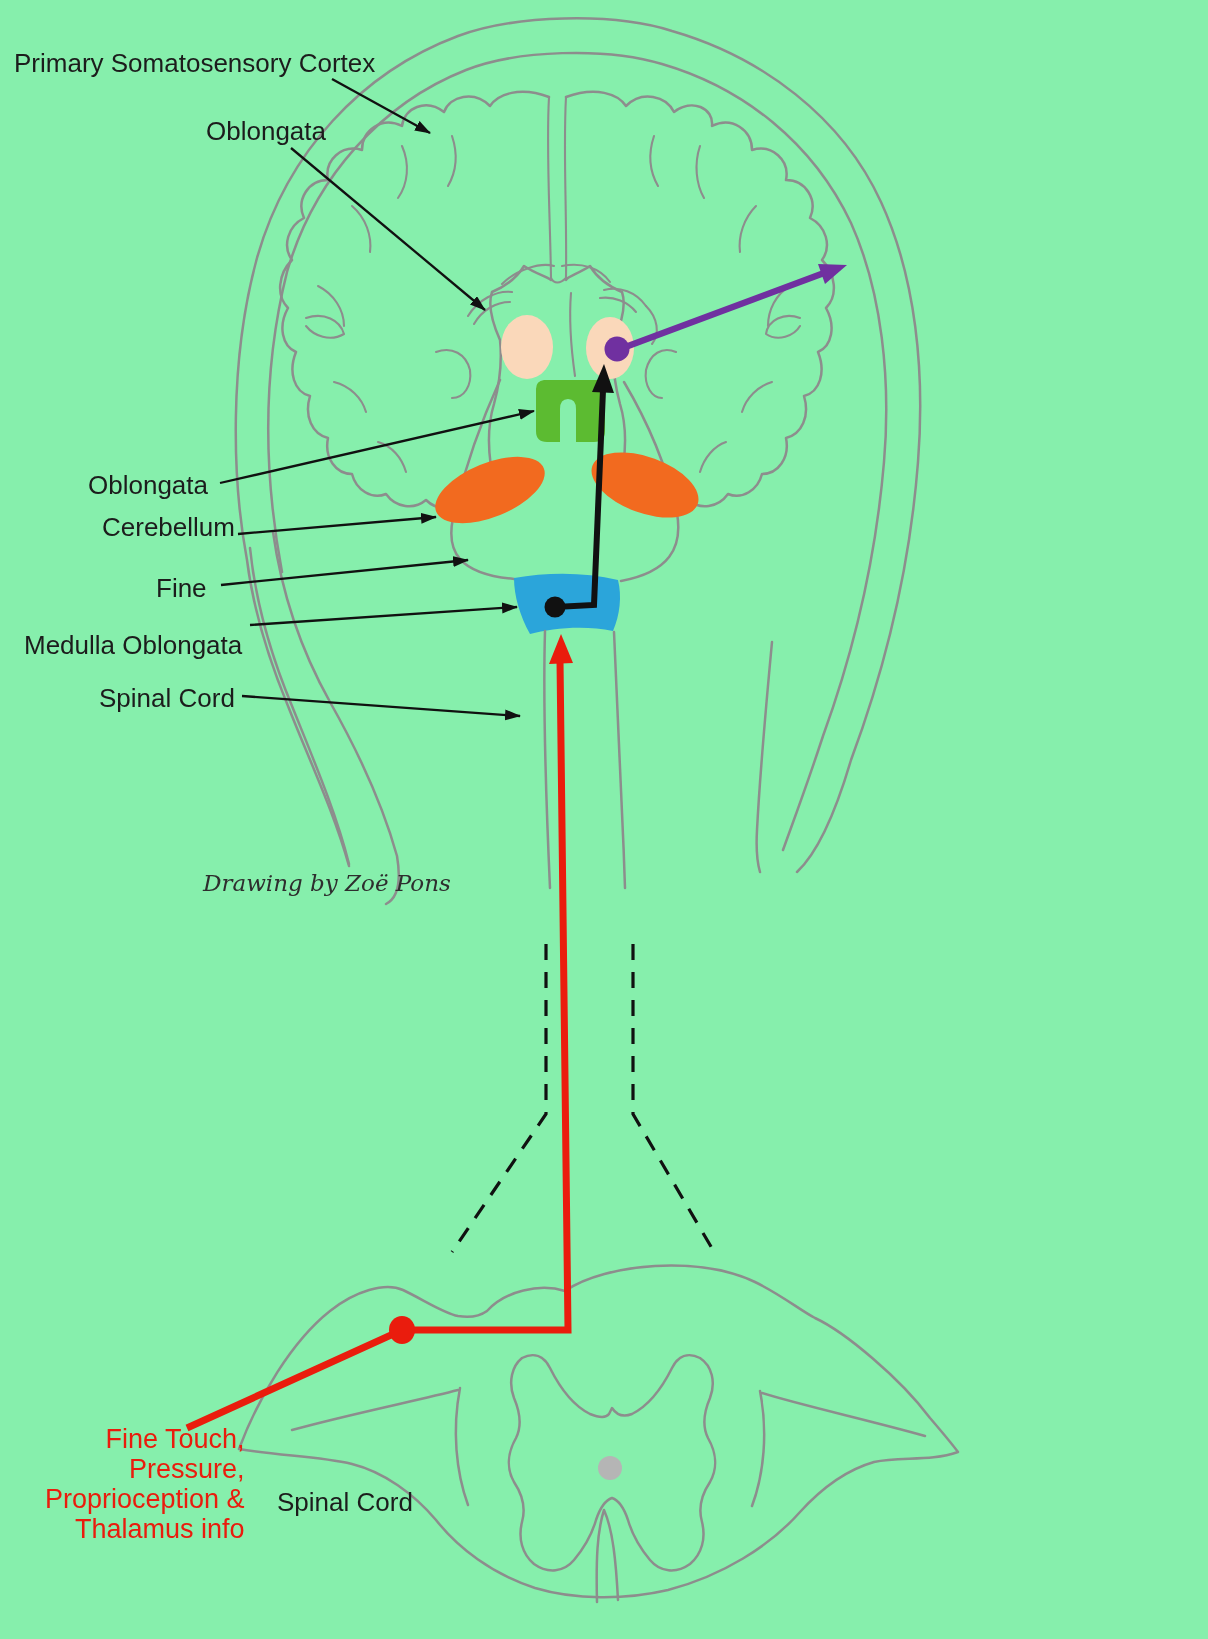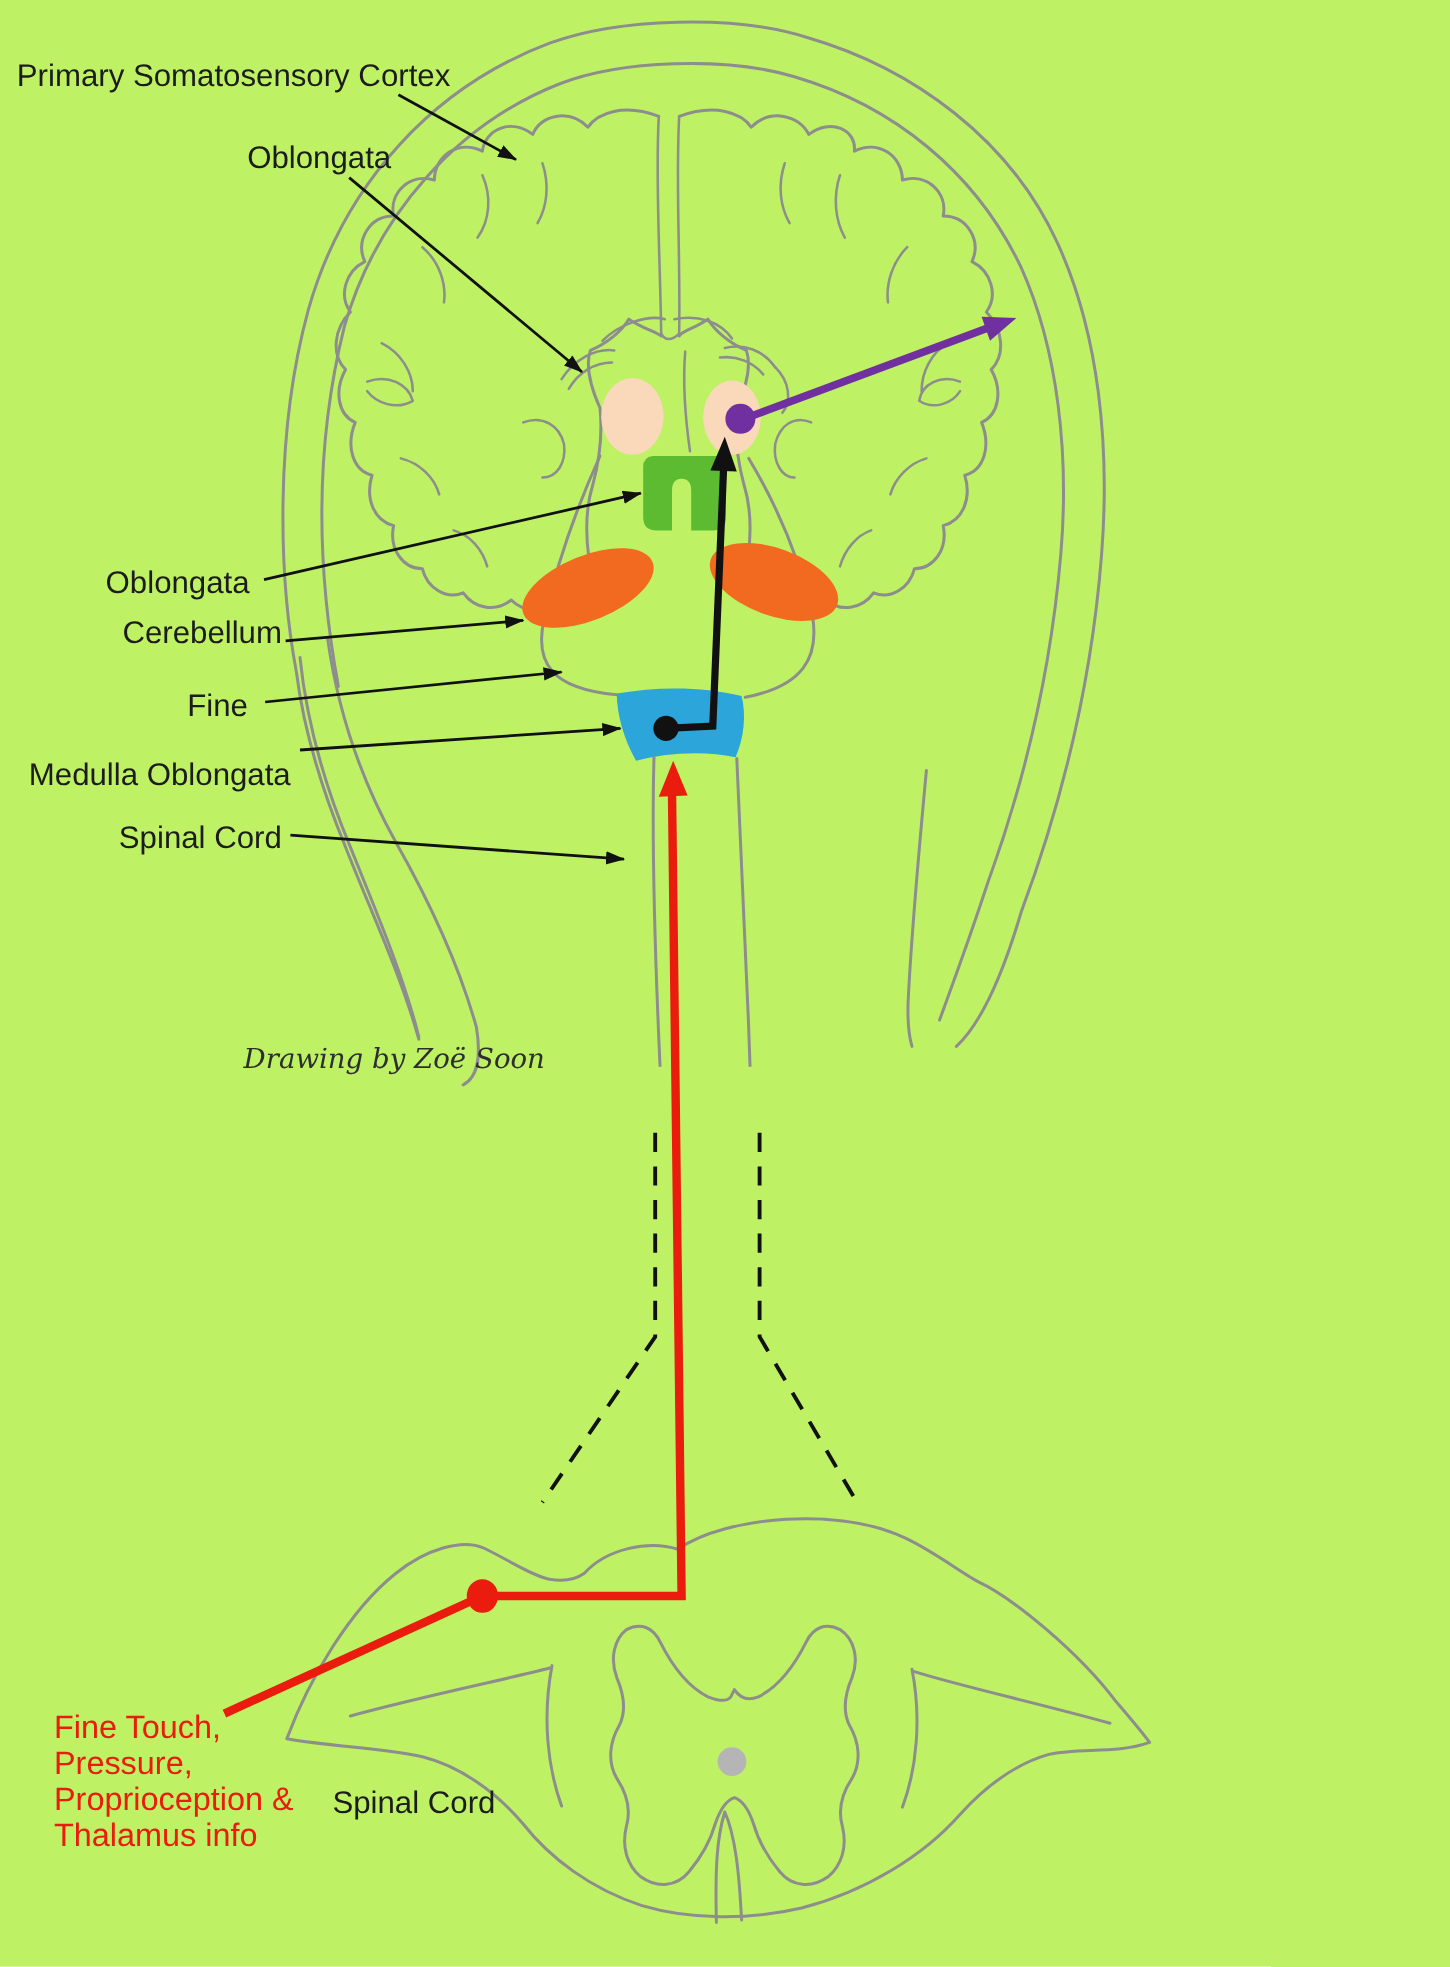--- a/index.html
+++ b/index.html
@@ -3,7 +3,7 @@
 <meta charset="utf-8">
 <style>
   html,body{margin:0;padding:0;background:#fff;}
-  .stage{position:relative;width:1208px;height:1639px;background:#bef264;overflow:hidden;
+  .stage{position:relative;width:1208px;height:1639px;background:#86efac;overflow:hidden;
          font-family:"Liberation Sans", sans-serif;}
   svg{position:absolute;left:0;top:0;}
   

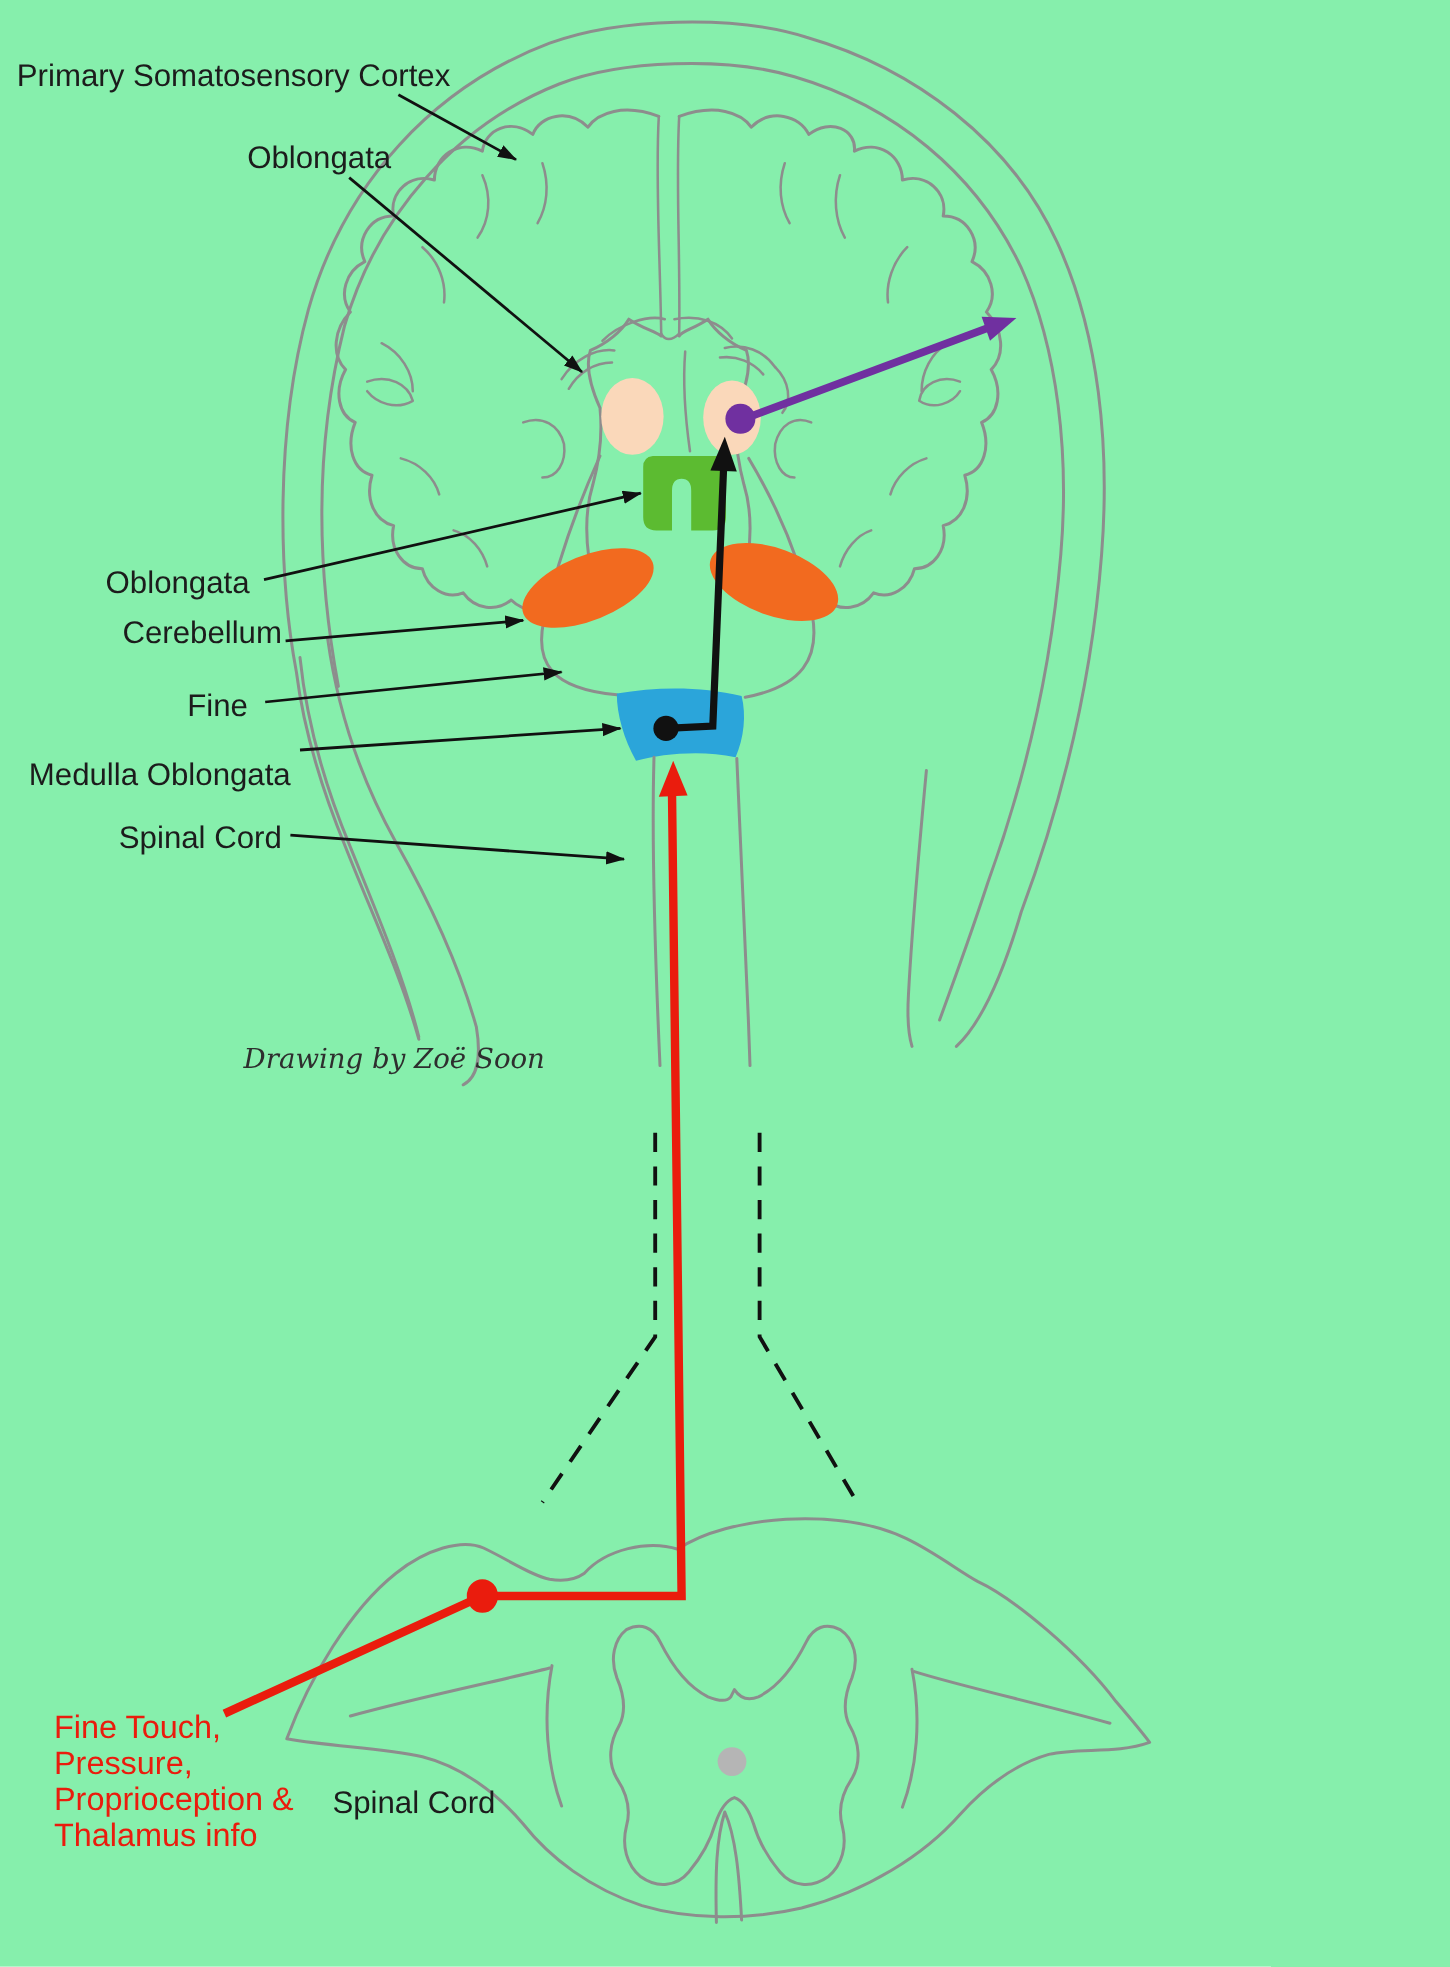--- a/index.html
+++ b/index.html
@@ -206,7 +206,7 @@
 <div class="lbl" style="left:156px;top:573px">Fine</div>
 <div class="lbl" style="left:24px;top:630px">Medulla Oblongata</div>
 <div class="lbl" style="left:99px;top:683px">Spinal Cord</div>
-<div class="credit" style="left:203px;top:870px">Drawing by Zoë Soon</div>
+<div class="credit" style="left:203px;top:870px">Drawing by Zoë Pons</div>
 
 <div class="red-text" style="left:45px;top:1424px">
   <div>Fine Touch,</div>

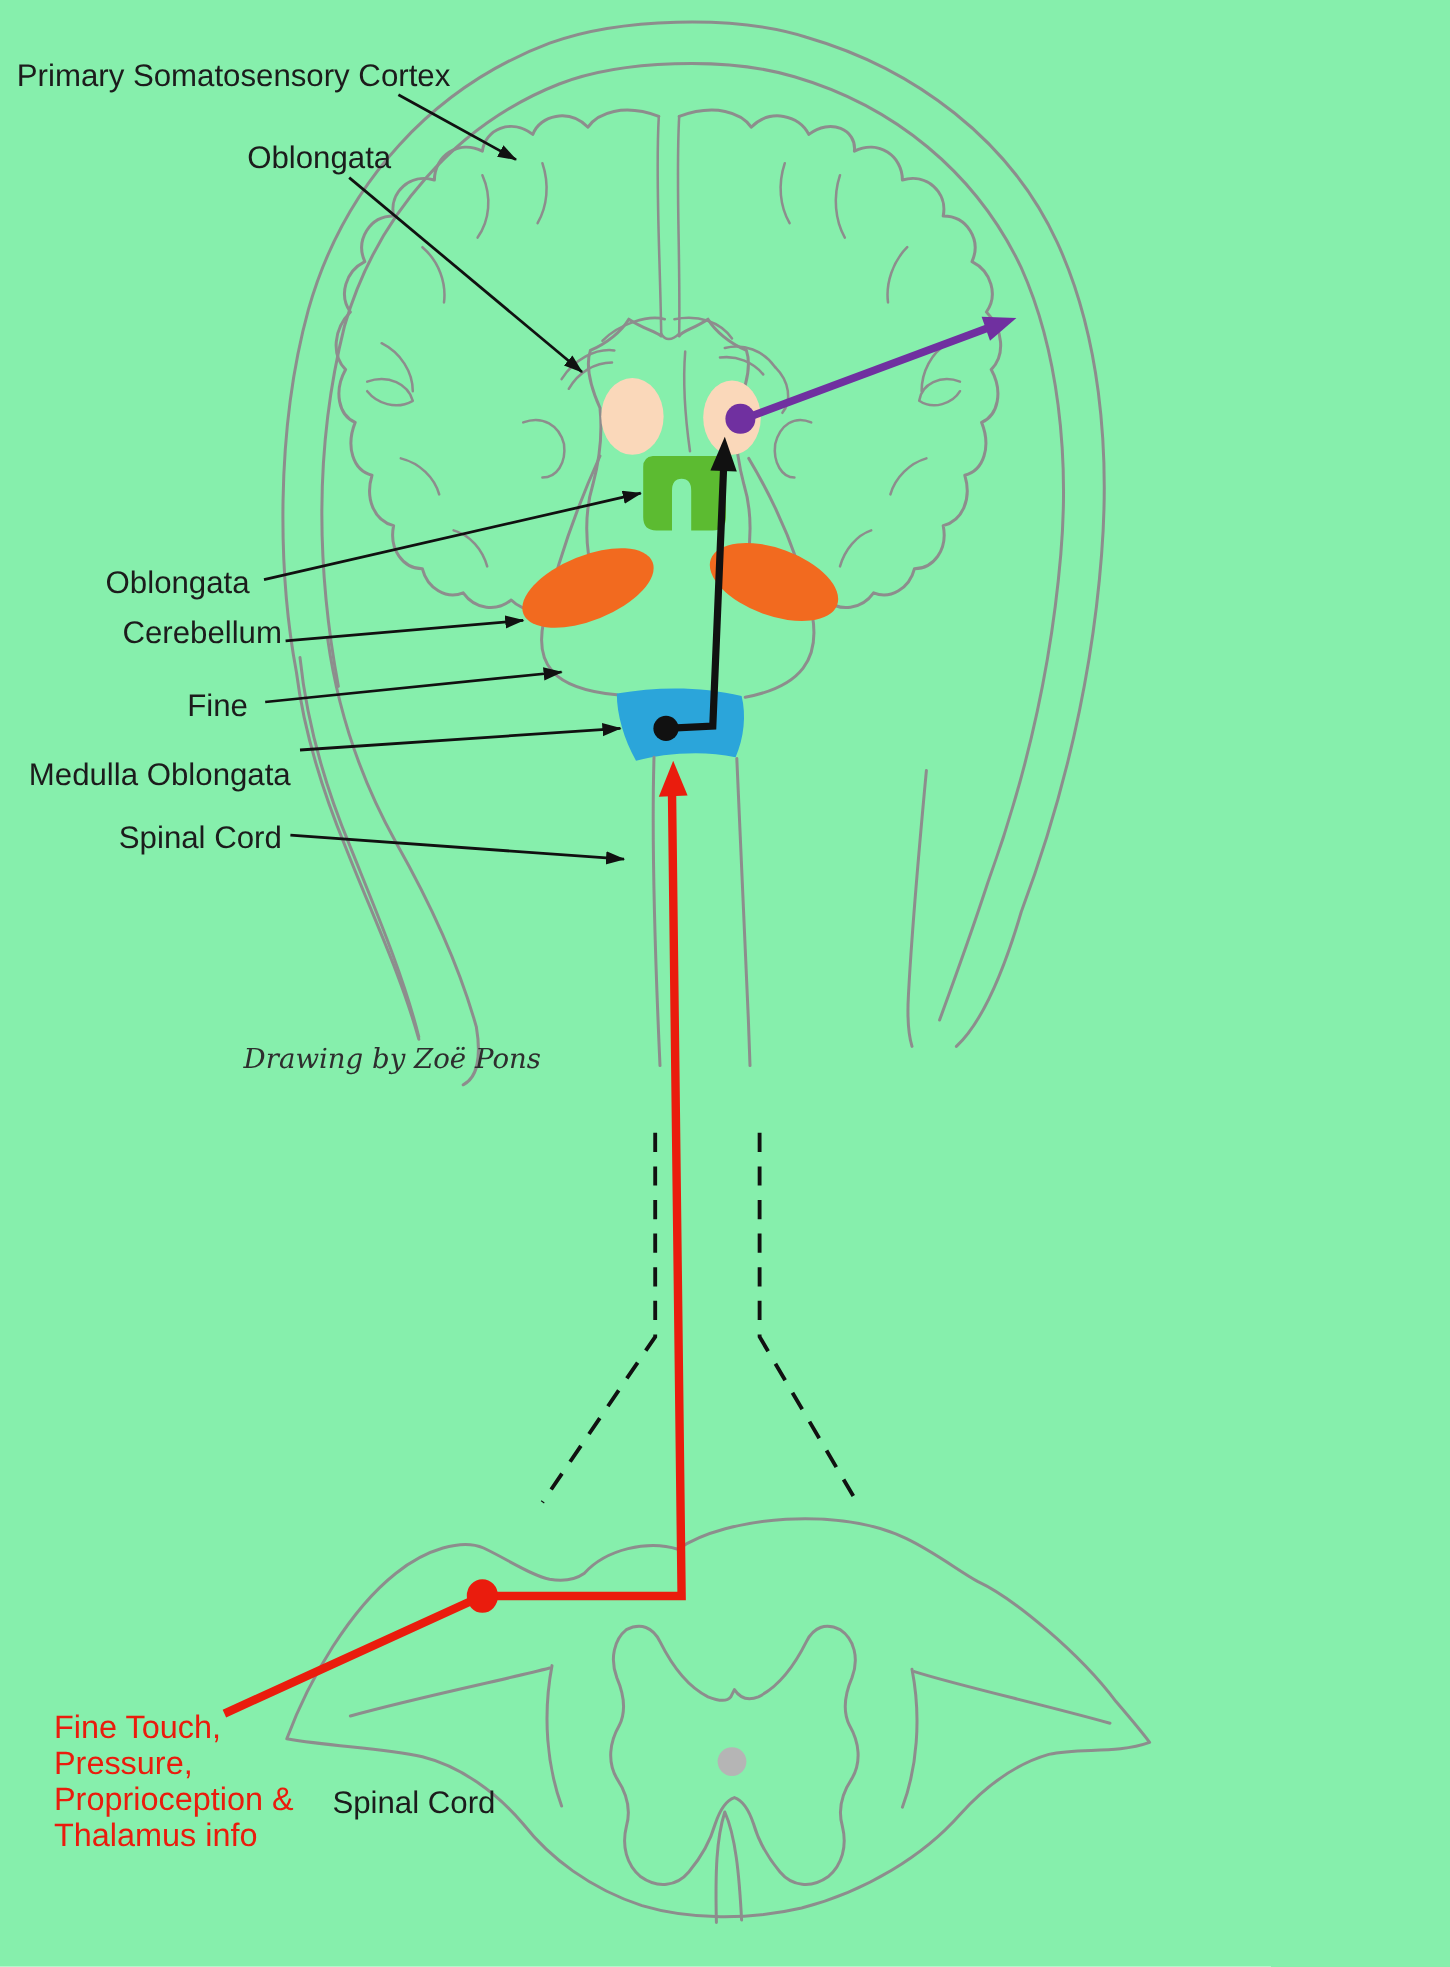--- a/index.html
+++ b/index.html
@@ -26,7 +26,7 @@
   .lbl{position:absolute;white-space:nowrap;font-size:26px;color:var(--label_text);}
   .credit{position:absolute;white-space:nowrap;font-family:"DejaVu Serif",serif;
           font-style:italic;font-size:23px;color:#2e2e2e;}
-  .red-text{position:absolute;color:var(--red);font-size:27px;line-height:30px;}
+  .red-text{position:absolute;color:var(--red);font-size:27px;line-height:30px;text-align:right;}
 </style>
 </head>
 <body>

